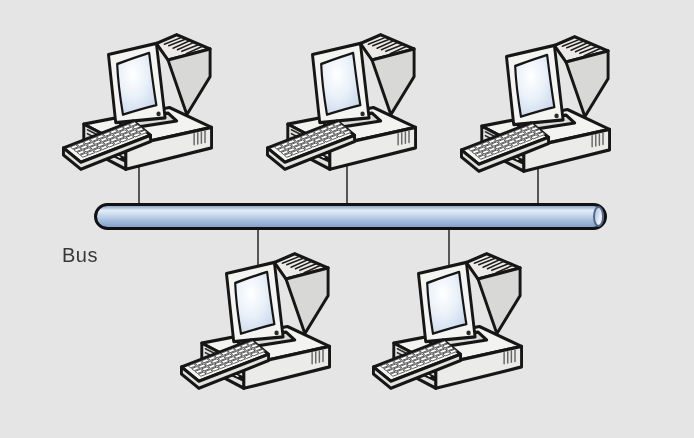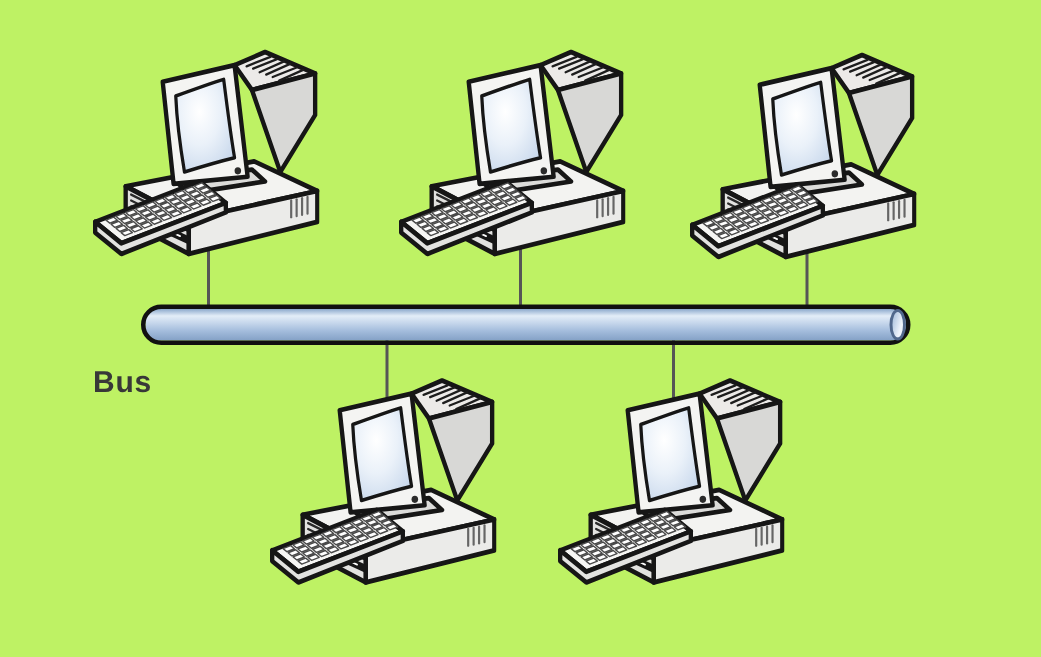--- a/index.html
+++ b/index.html
@@ -60,7 +60,7 @@
   </defs>
 </svg>
 
-<div class="canvas" id="canvas" style="background: #bef264; font-weight: bold;">
+<div class="canvas" id="canvas" style="background: #e5e5e5;">
   <div class="bus" id="bus" style="left: 94px; top: 203px; width: 513px; height: 27px;">
     <div class="bus-cap"></div>
   </div>

